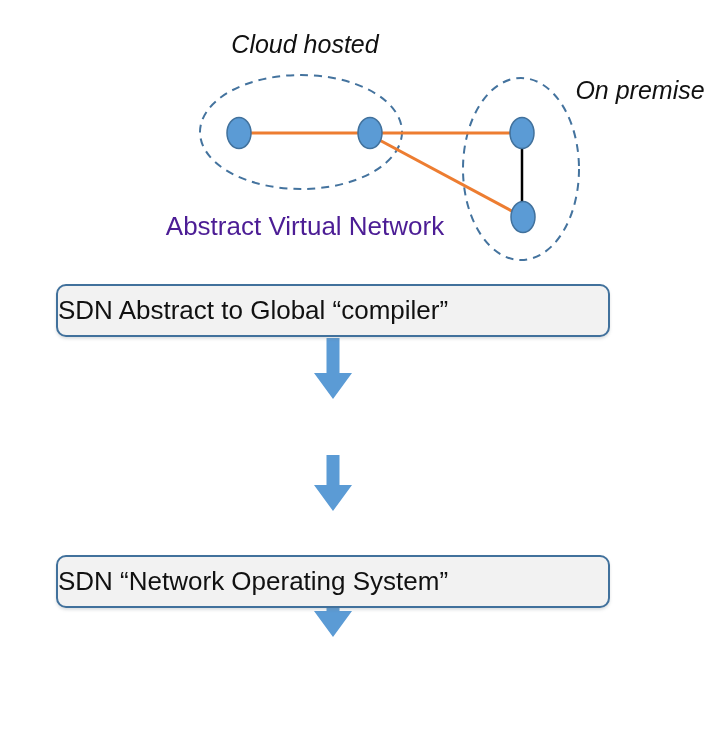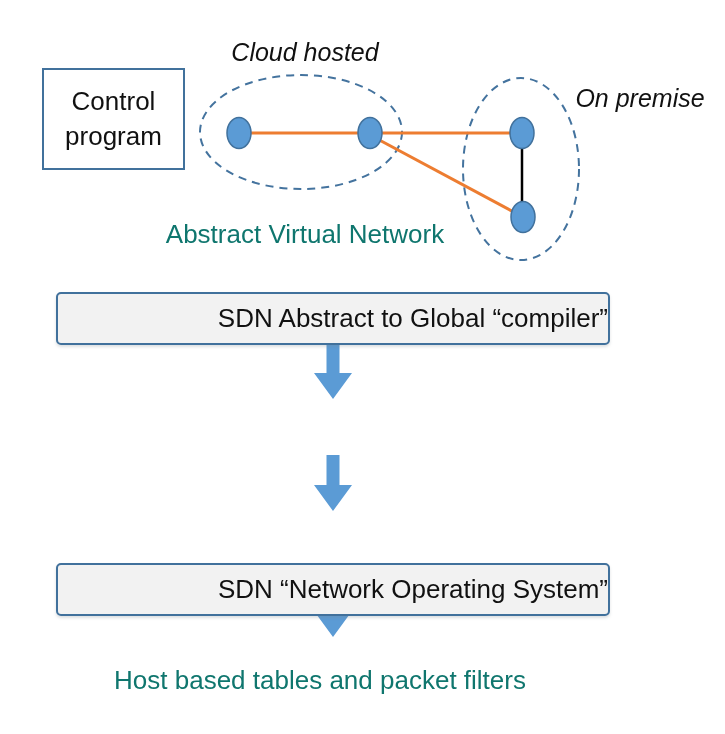--- a/index.html
+++ b/index.html
@@ -16,7 +16,7 @@
     overflow: hidden;
     color: #1a1a1a;
   }
-  .abs { position: absolute; margin-top: 8px; }
+  .abs { position: absolute; }
 
   svg.layer {
     position: absolute;

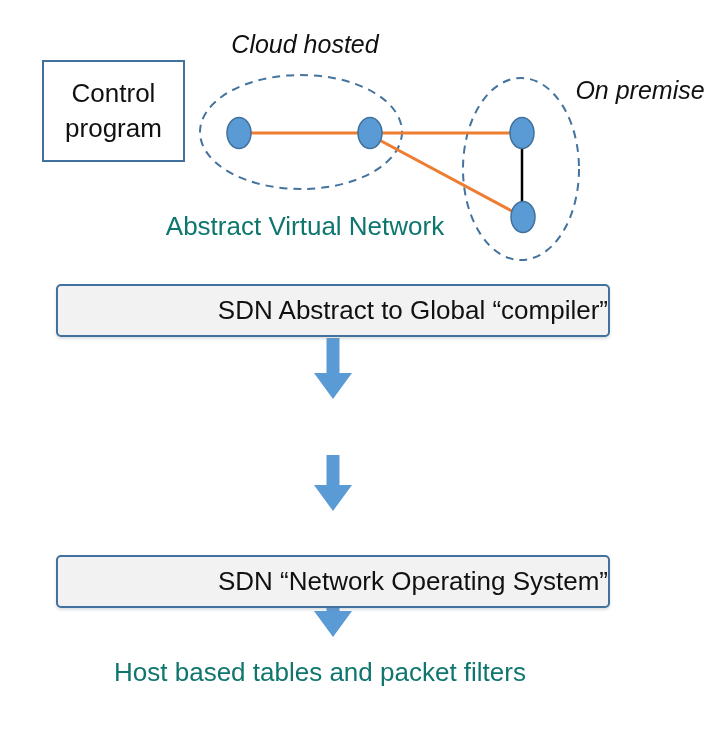--- a/index.html
+++ b/index.html
@@ -119,10 +119,6 @@
     <path class="arrow" d="M326.5 584 H339.5 V611 H352 L333 637 L314 611 H326.5 Z"></path>
   </svg>
 
-  <div class="abs control-box">
-    <span>Control</span>
-    <span>program</span>
-  </div>
 
   <div class="abs italic-label" style="left:200px; top:30px; width:210px;">Cloud hosted</div>
 

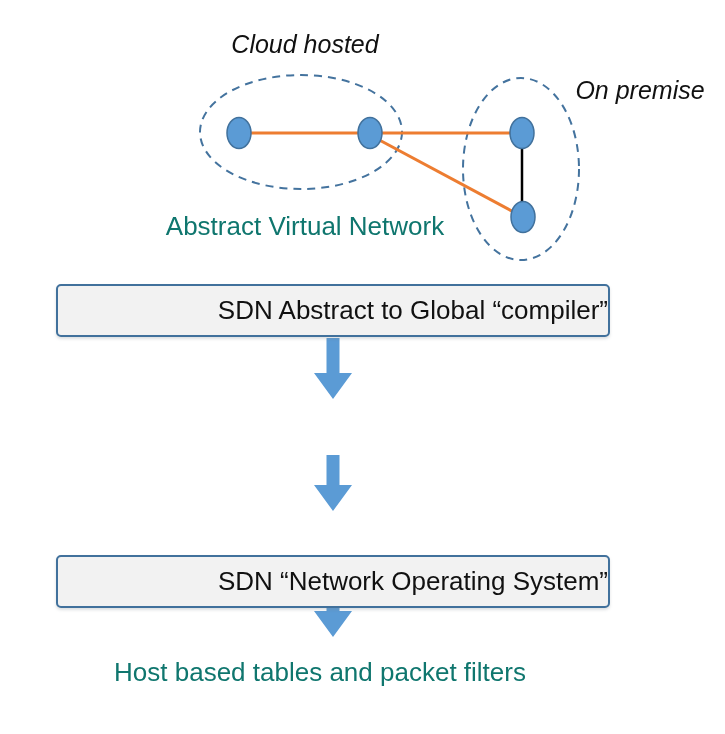--- a/index.html
+++ b/index.html
@@ -67,7 +67,7 @@
 
   .stage-label {
     font-size: 26px;
-    color: #0f766e;
+    color: #4c1d95;
     text-align: center;
     white-space: nowrap;
   }

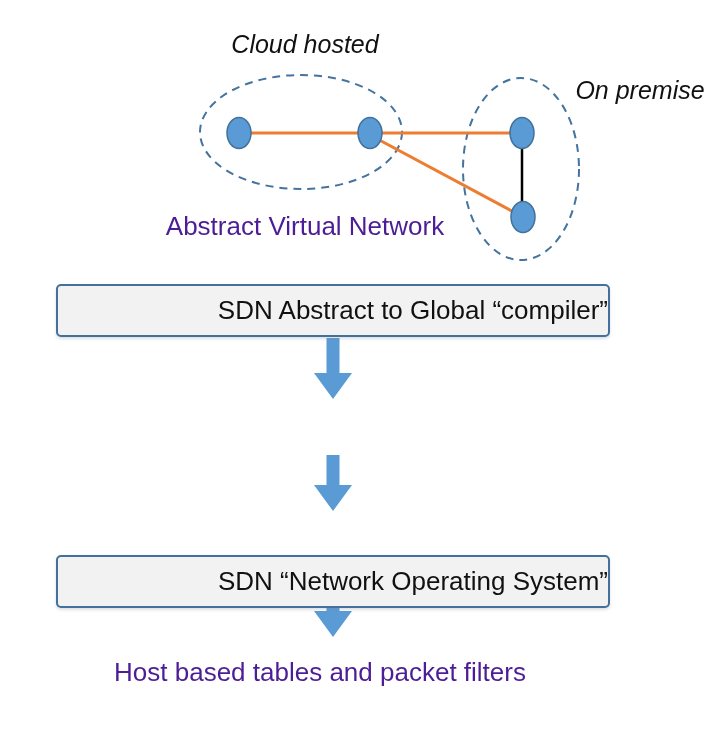--- a/index.html
+++ b/index.html
@@ -85,10 +85,10 @@
     height: 49px;
     background: var(--box-fill, #F2F2F2);
     border: 2.5px solid var(--box-border, #41719C);
-    border-radius: 5px;
+    border-radius: 10px;
     display: flex;
     align-items: center;
-    justify-content: flex-end;
+    justify-content: flex-start;
     font-size: 26px;
     color: #111111;
     box-shadow: 0 2px 3px rgba(120,130,140,0.25);

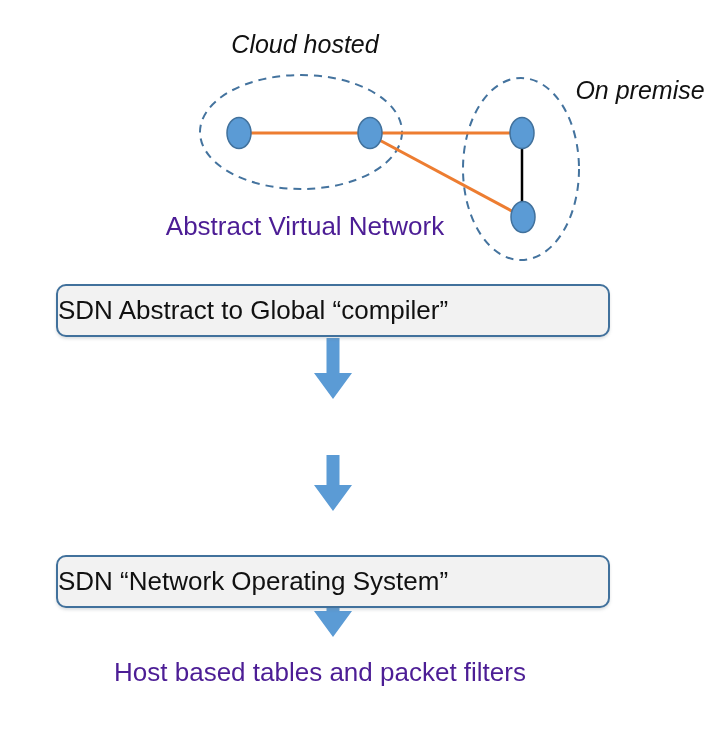--- a/index.html
+++ b/index.html
@@ -135,7 +135,6 @@
     <span>SDN “Network Operating System”</span>
   </div>
 
-  <div class="abs stage-label" style="left:70px; top:657px; width:500px;">Host based tables and packet filters</div>
 
 </div>
 

